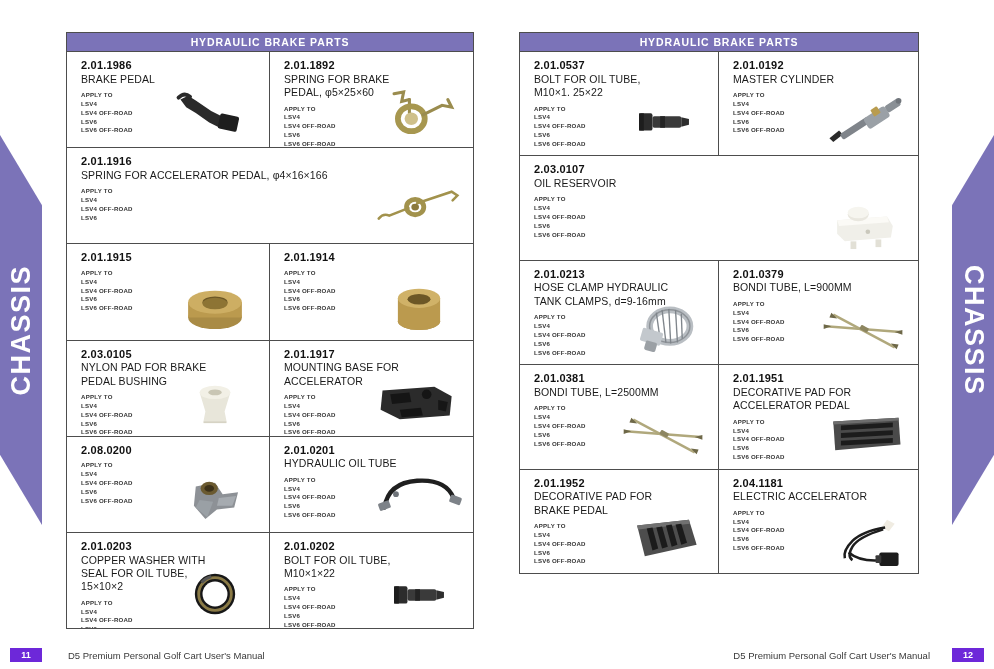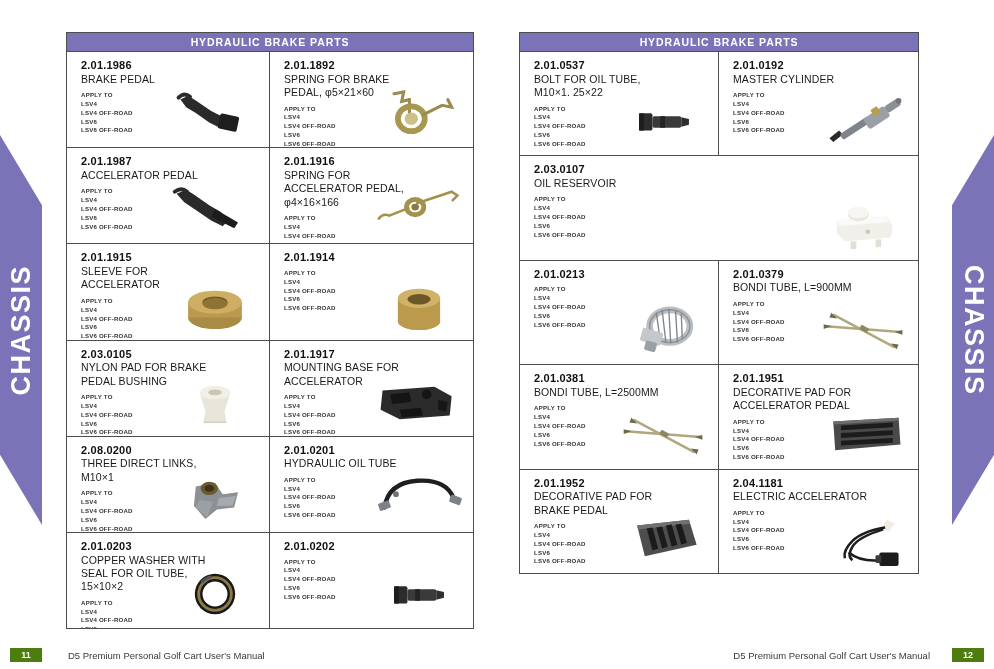--- a/index.html
+++ b/index.html
@@ -226,7 +226,7 @@
           </div>
           <div class="cell">
             <div class="part-code">2.01.1892</div>
-            <div class="part-name">SPRING FOR BRAKE PEDAL, φ5×21×60</div>
+            <div class="part-name">SPRING FOR BRAKE PEDAL, φ5×25×60</div>
             <div class="apply-block">
               <div class="apply-title">APPLY TO</div>
               <div class="apply-item">LSV4</div>

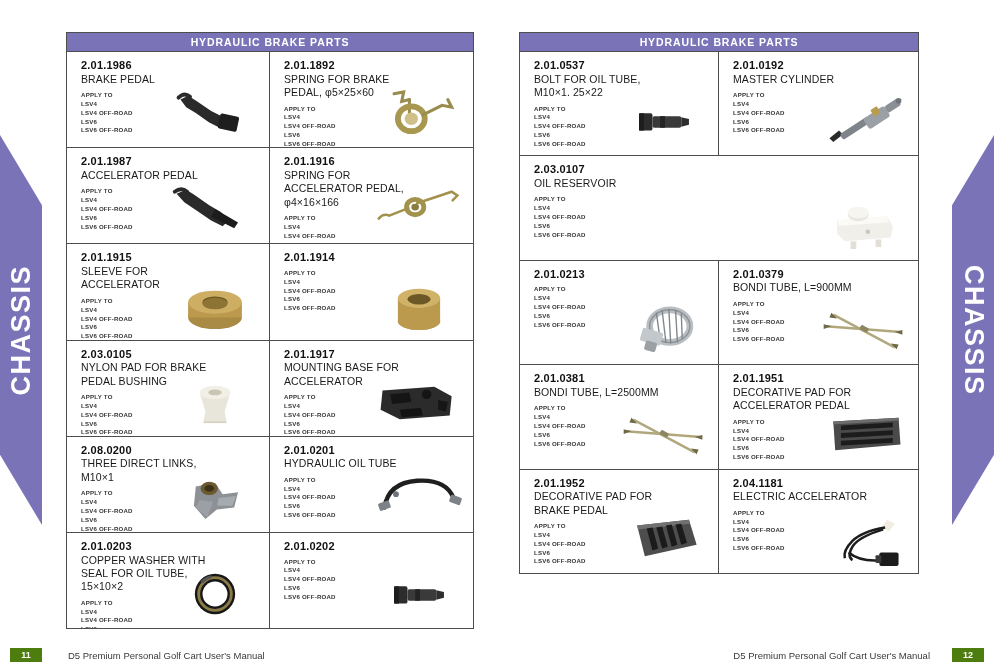--- a/index.html
+++ b/index.html
@@ -251,24 +251,6 @@
         </div>
         <div class="row">
           <div class="cell">
-            <div class="part-code">2.01.1987</div>
-            <div class="part-name">ACCELERATOR PEDAL</div>
-            <div class="apply-block">
-              <div class="apply-title">APPLY TO</div>
-              <div class="apply-item">LSV4</div>
-              <div class="apply-item">LSV4 OFF-ROAD</div>
-              <div class="apply-item">LSV6</div>
-              <div class="apply-item">LSV6 OFF-ROAD</div>
-            </div>
-            <div class="part-art">
-              <svg viewBox="0 0 100 60">
-                <path d="M10 14 L20 10 L28 15 L44 26 L56 33 L64 42 L58 48 L46 42 L30 31 L18 23 Z" fill="#2a2a2a"></path>
-                <path d="M50 30 L74 44 L70 50 L46 38 Z" fill="#1c1c1c"></path>
-                <path d="M8 12 q7 -5 13 0" stroke="#2a2a2a" stroke-width="4" fill="none" stroke-linecap="round"></path>
-              </svg>
-            </div>
-          </div>
-          <div class="cell">
             <div class="part-code">2.01.1916</div>
             <div class="part-name">SPRING FOR ACCELERATOR PEDAL, φ4×16×166</div>
             <div class="apply-block">

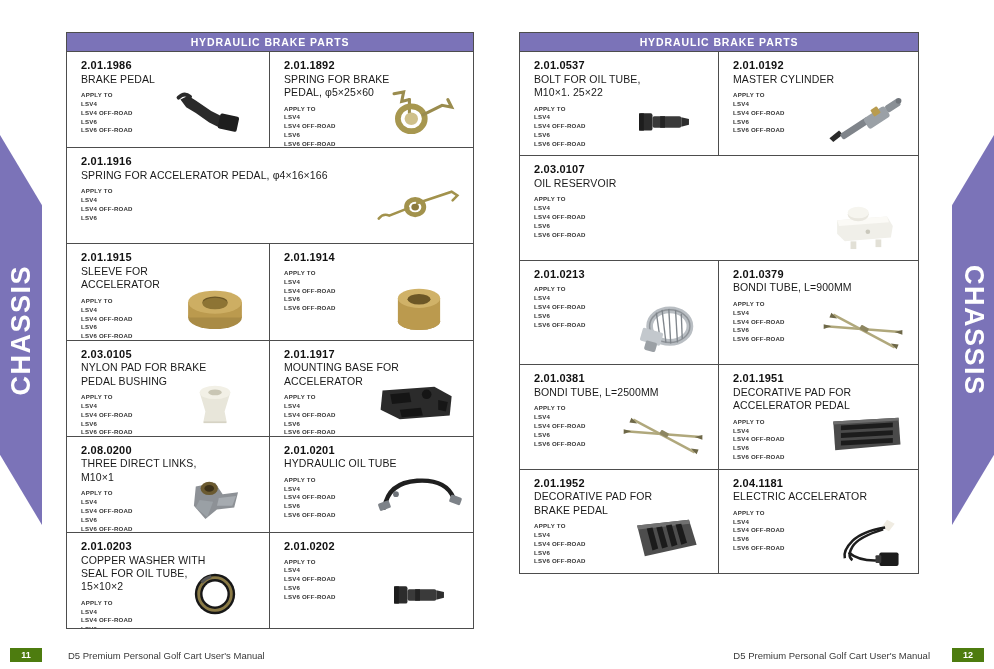--- a/index.html
+++ b/index.html
@@ -274,7 +274,6 @@
         <div class="row">
           <div class="cell">
             <div class="part-code">2.01.1915</div>
-            <div class="part-name">SLEEVE FOR ACCELERATOR</div>
             <div class="apply-block">
               <div class="apply-title">APPLY TO</div>
               <div class="apply-item">LSV4</div>

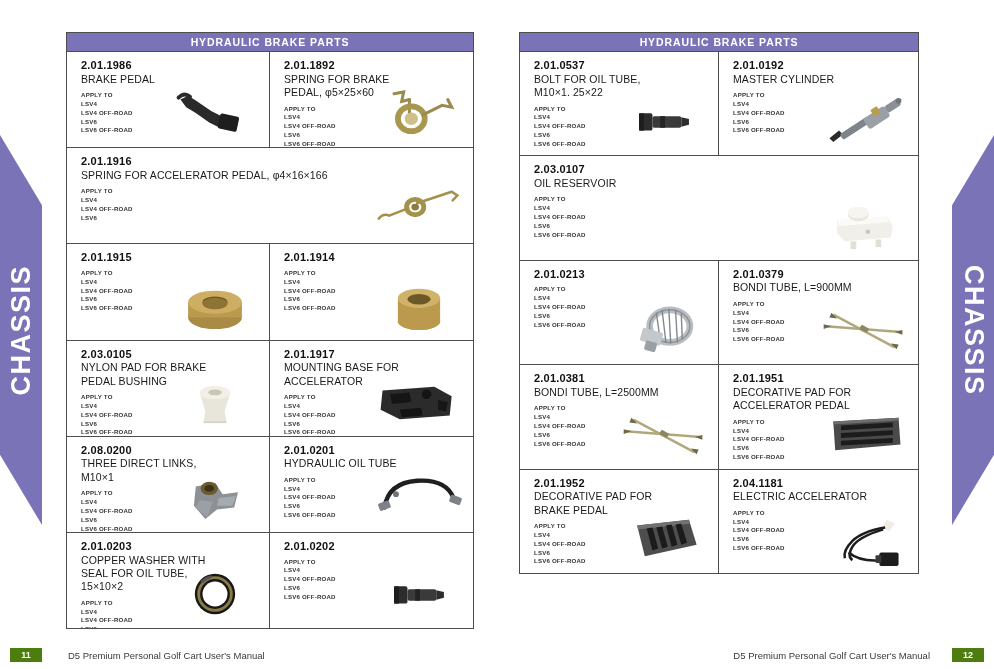--- a/index.html
+++ b/index.html
@@ -513,6 +513,7 @@
         <div class="row">
           <div class="cell">
             <div class="part-code">2.01.0213</div>
+            <div class="part-name">HOSE CLAMP HYDRAULIC TANK CLAMPS, d=9-16mm</div>
             <div class="apply-block">
               <div class="apply-title">APPLY TO</div>
               <div class="apply-item">LSV4</div>

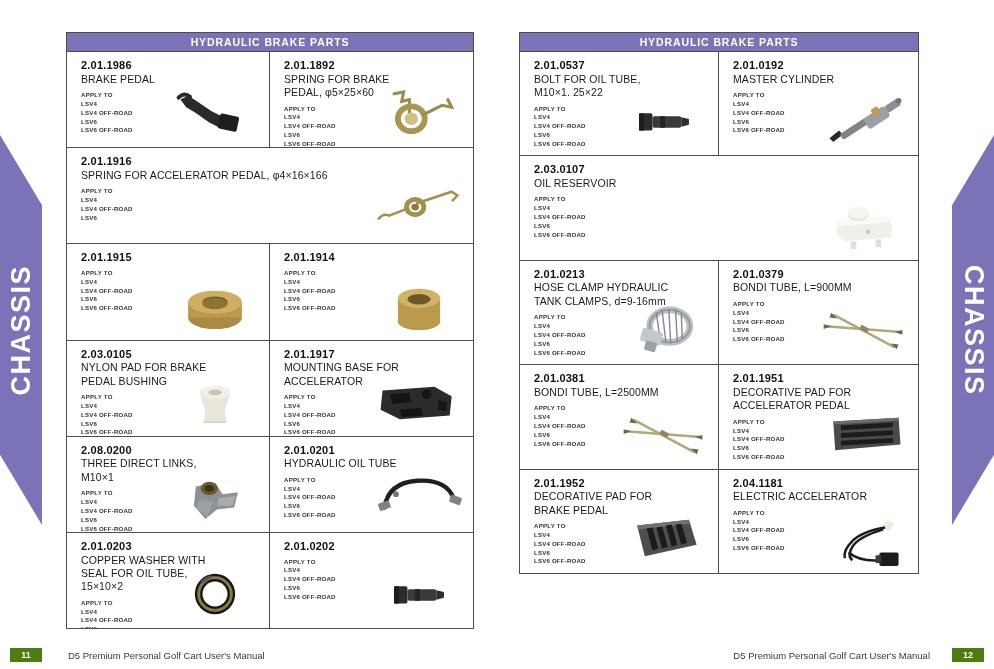--- a/index.html
+++ b/index.html
@@ -354,7 +354,6 @@
         <div class="row">
           <div class="cell">
             <div class="part-code">2.08.0200</div>
-            <div class="part-name">THREE DIRECT LINKS, M10×1</div>
             <div class="apply-block">
               <div class="apply-title">APPLY TO</div>
               <div class="apply-item">LSV4</div>

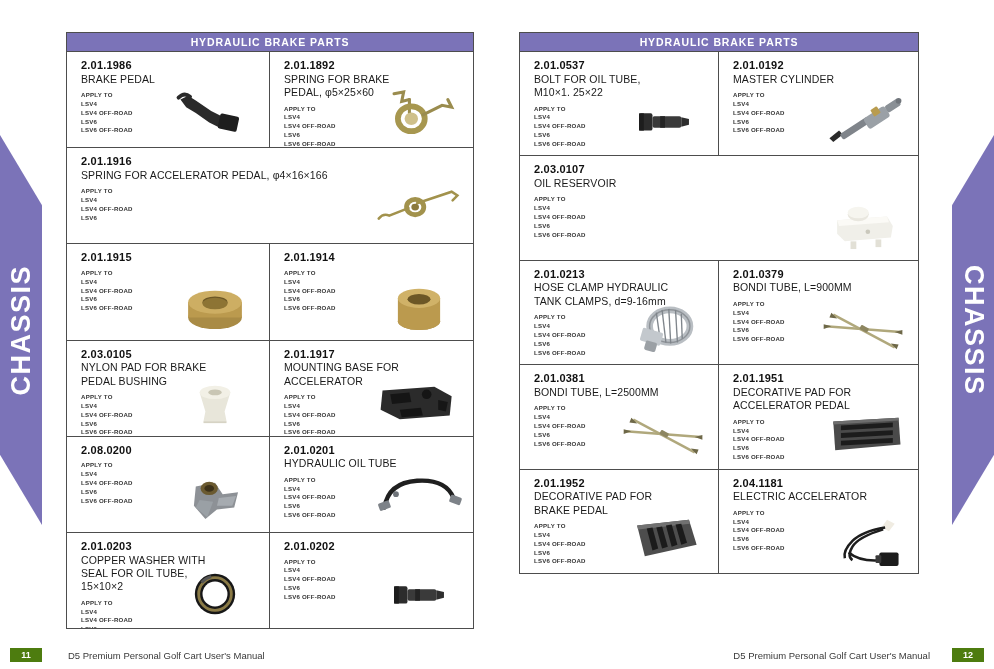--- a/index.html
+++ b/index.html
@@ -412,6 +412,7 @@
           </div>
           <div class="cell">
             <div class="part-code">2.01.0202</div>
+            <div class="part-name">BOLT FOR OIL TUBE, M10×1×22</div>
             <div class="apply-block">
               <div class="apply-title">APPLY TO</div>
               <div class="apply-item">LSV4</div>

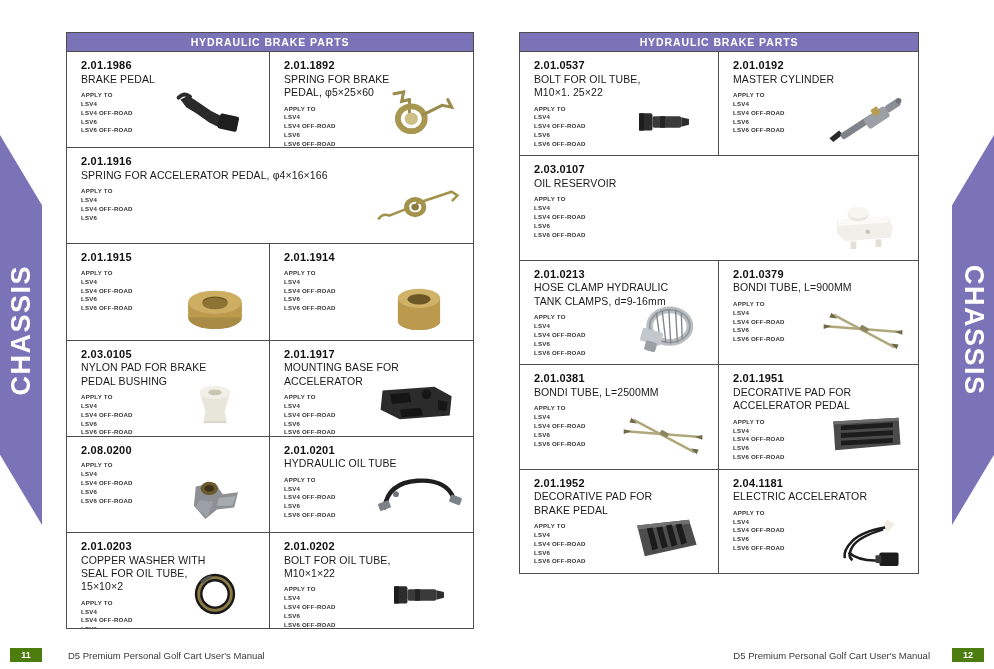--- a/index.html
+++ b/index.html
@@ -178,7 +178,7 @@
   .footer-left  { left: 10px; }
   .footer-right { right: 10px; }
   .page-num {
-    background: #4d7c0f;
+    background: #6d28d9;
     color: #ffffff;
     font-size: 9px;
     font-weight: bold;

